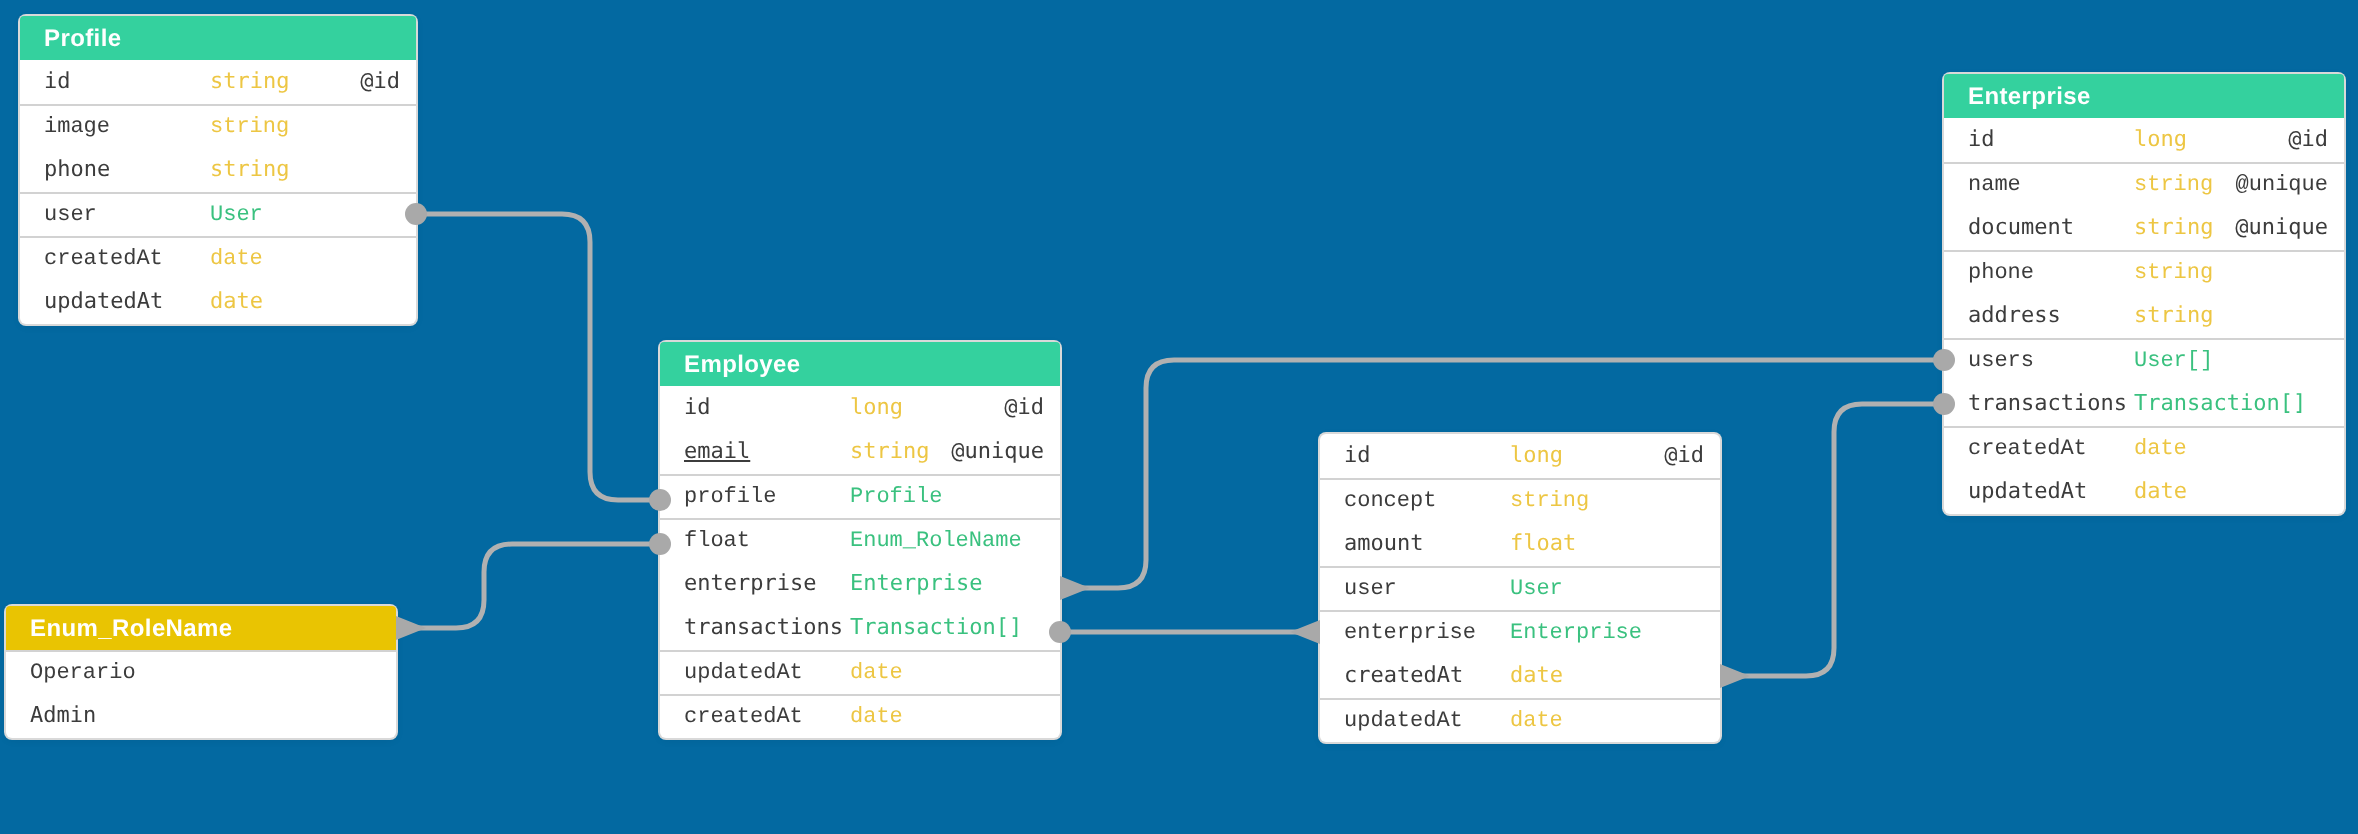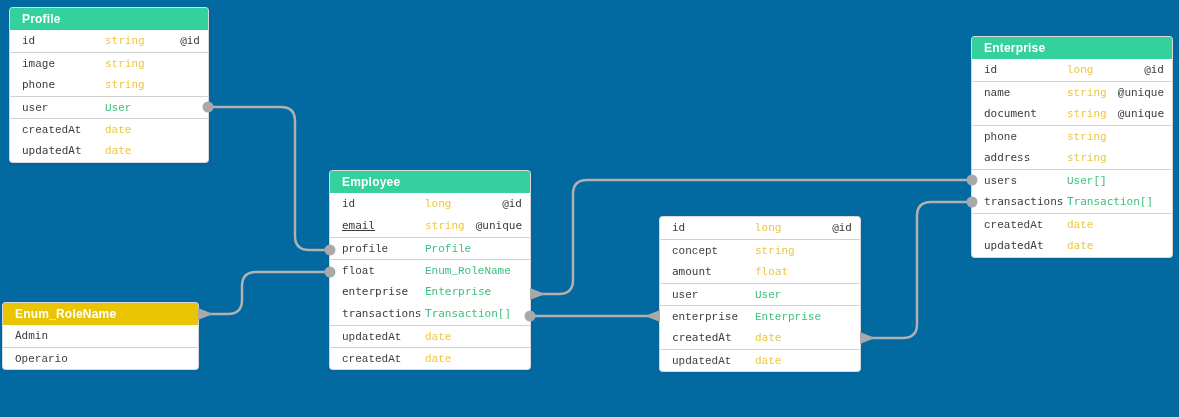--- a/index.html
+++ b/index.html
@@ -197,11 +197,11 @@
     </div>
     <div class="table-card enum" style="left: 3px; top: 303px; width: 195px;">
       <div class="table-header" style="background: rgb(233, 196, 2); color: rgb(255, 255, 255);">Enum_RoleName</div>
+      <div class="table-row divided">
+        <span class="field-name" style="color: rgb(60, 60, 60);">Operario</span>
+      </div>
       <div class="table-row">
         <span class="field-name" style="color: rgb(60, 60, 60);">Admin</span>
-      </div>
-      <div class="table-row divided">
-        <span class="field-name" style="color: rgb(60, 60, 60);">Operario</span>
       </div>
     </div>
     <svg id="edge-layer" width="1179" height="417" viewBox="0 0 1179 417">

